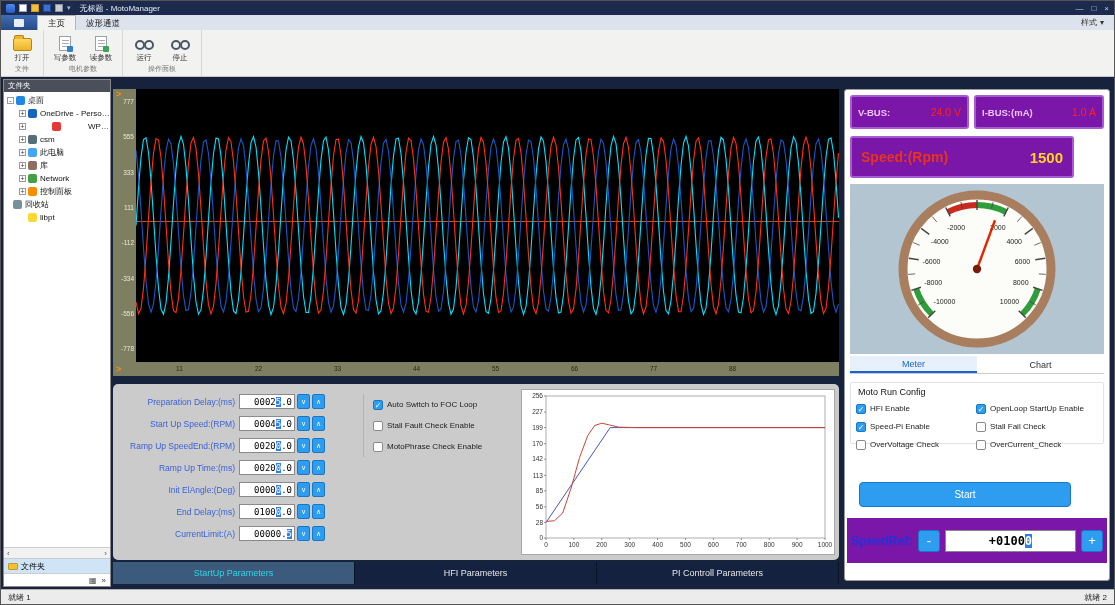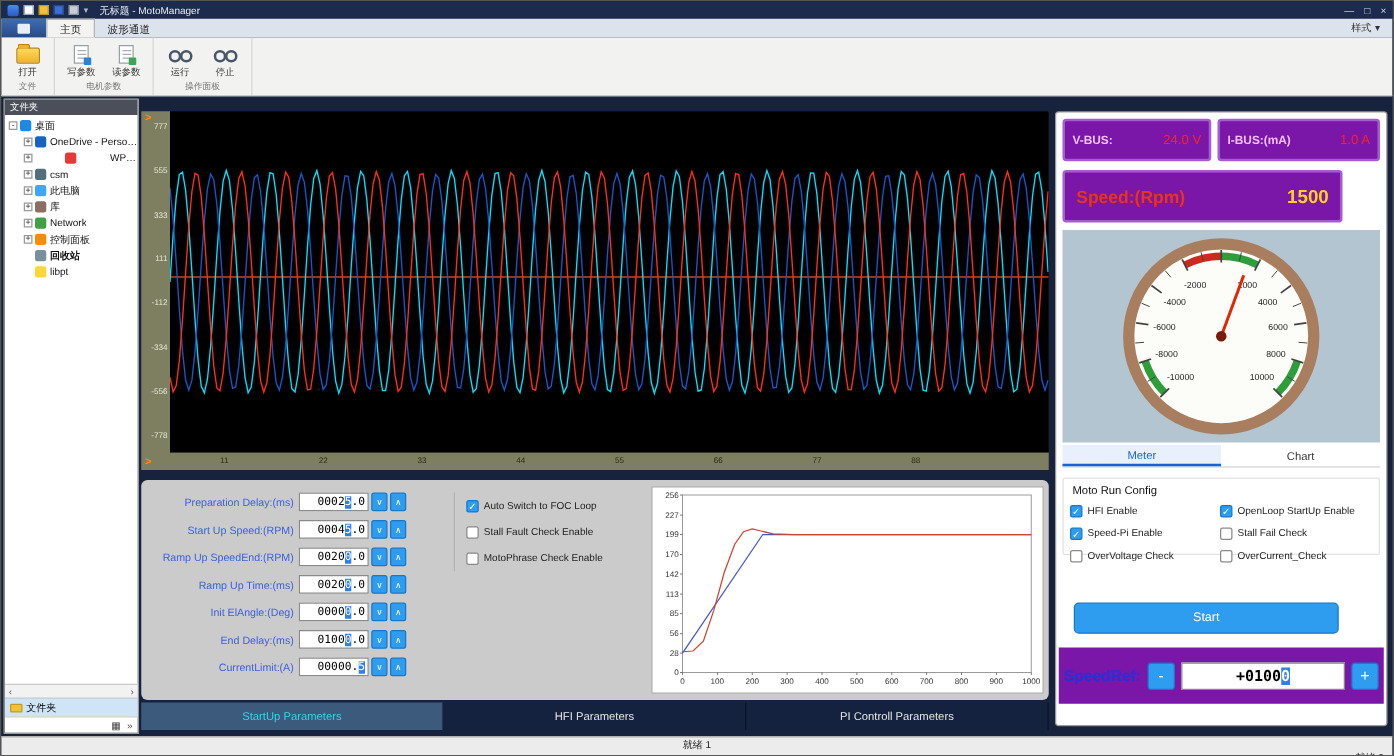--- a/index.html
+++ b/index.html
@@ -235,7 +235,7 @@
           <span class="tree-icon" style="background: rgb(251, 140, 0);"></span>
           <span class="tree-label">控制面板</span>
         </div>
-        <div class="tree-row" style="padding-left: 15px; font-weight: bold;">
+        <div class="tree-row" style="">
           <span class="expander" style="visibility: hidden;"></span>
           <span class="tree-icon" style="background: rgb(120, 144, 156);"></span>
           <span class="tree-label">回收站</span>

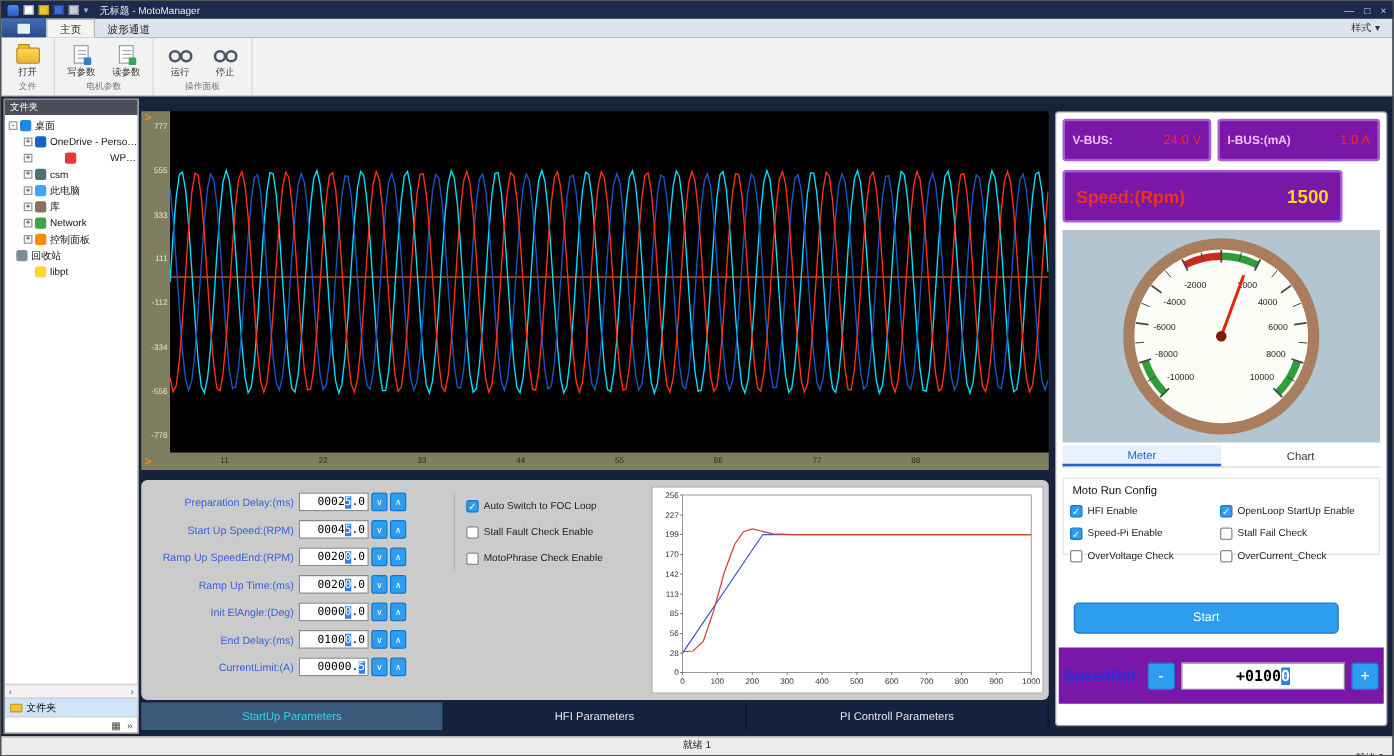--- a/index.html
+++ b/index.html
@@ -117,7 +117,7 @@
   .sr-input{flex:1;height:22px;background:#fff;border:1px solid #888;display:flex;align-items:center;justify-content:center;font-family:"DejaVu Sans Mono",monospace;font-size:12px;font-weight:bold;}
 
   
-  .statusbar{position:absolute;left:0;right:0;bottom:0;height:15px;background:#ececec;border-top:1px solid #b0b0b0;display:flex;align-items:center;font-size:8px;color:#222;padding:0 7px;flex-direction:column;}
+  .statusbar{position:absolute;left:0;right:0;bottom:0;height:15px;background:#ececec;border-top:1px solid #b0b0b0;display:flex;align-items:center;font-size:8px;color:#222;padding:0 7px;}
   .status-right{margin-left:auto;}
 </style>
 </head>

